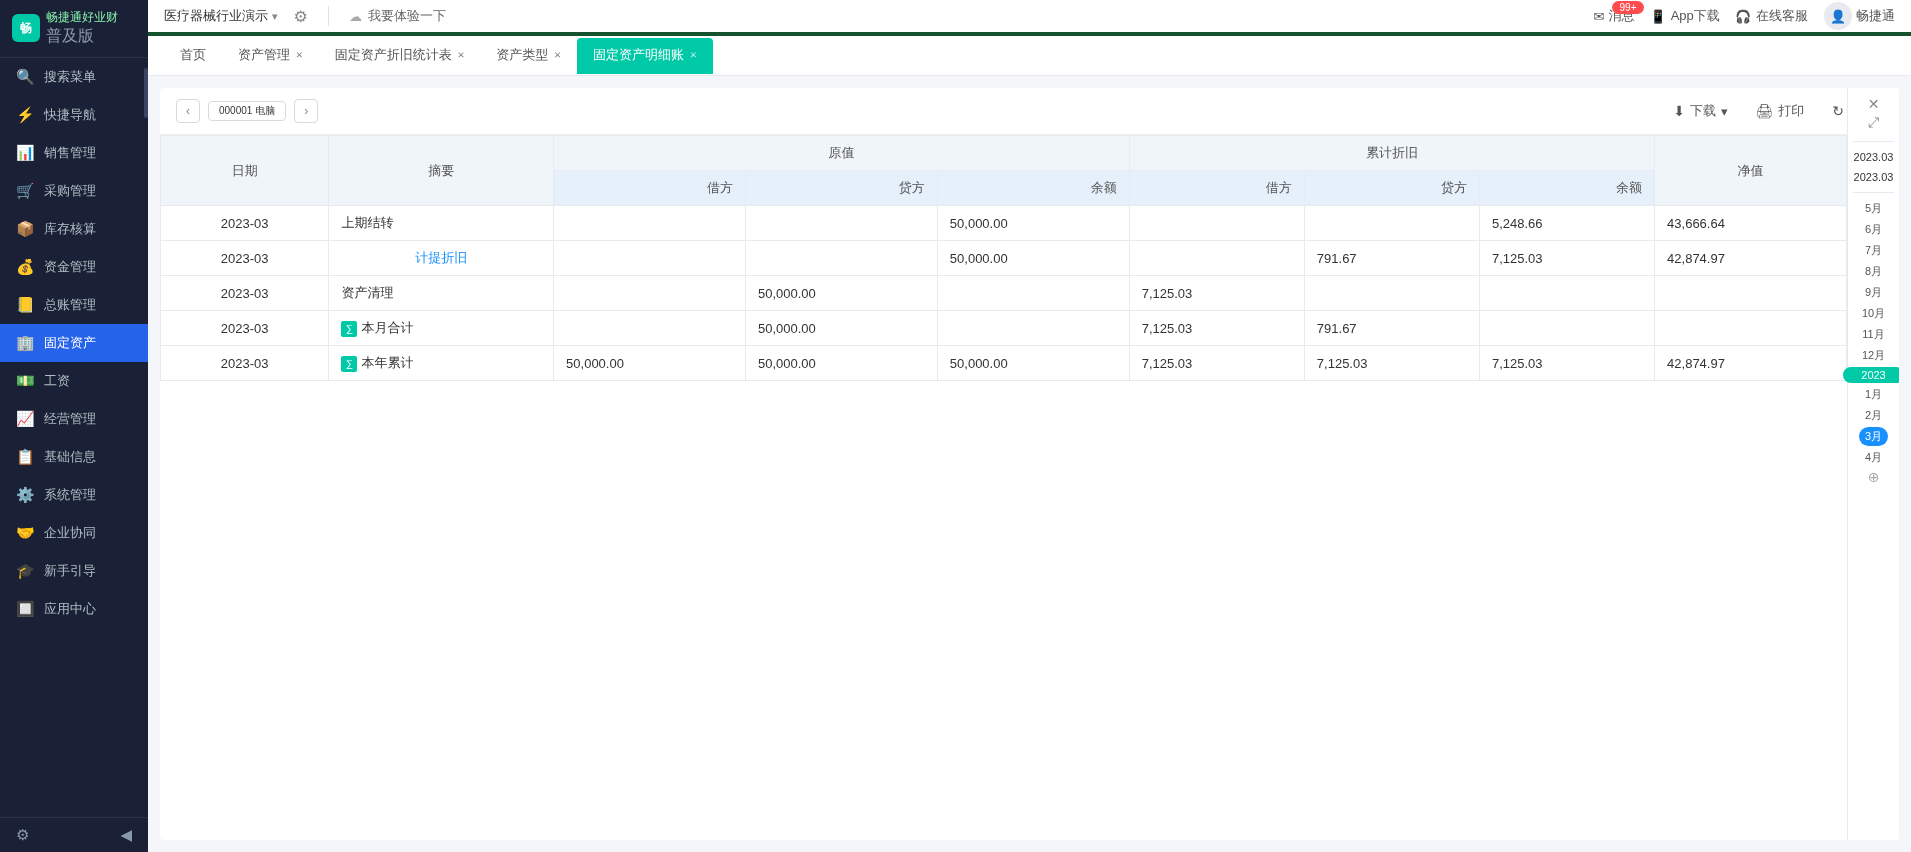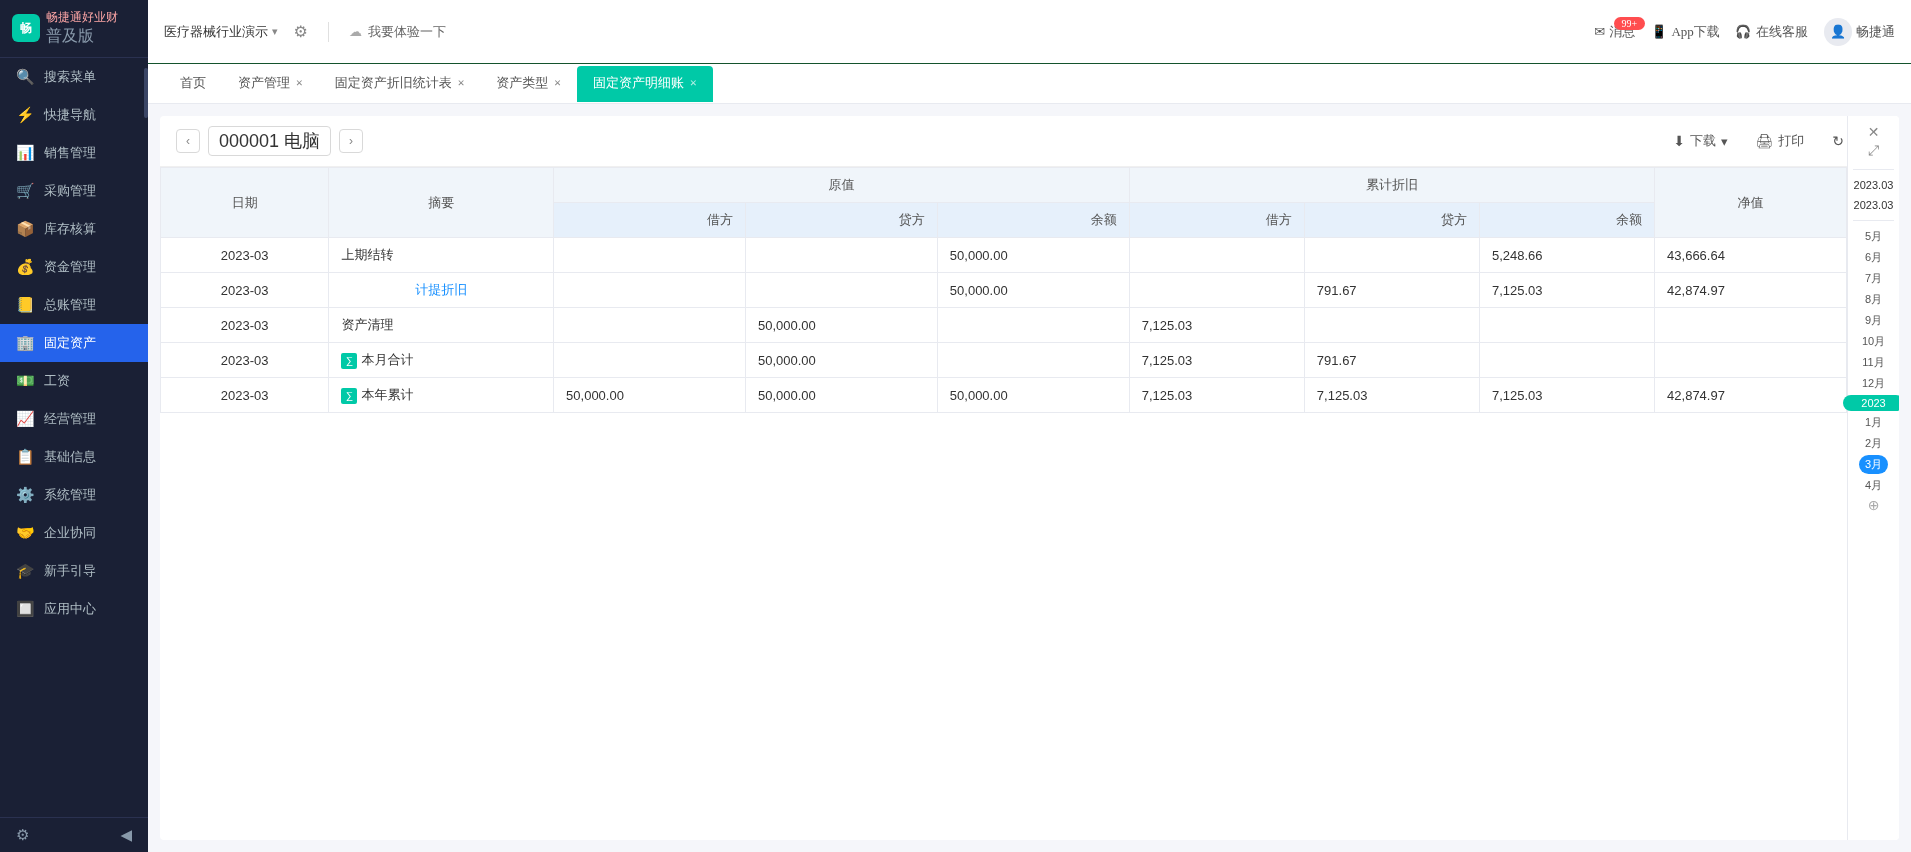--- a/index.html
+++ b/index.html
@@ -31,7 +31,7 @@
       display: flex; align-items: center; justify-content: center;
       color: white; font-size: 12px; font-weight: bold;
     }
-    .sidebar-logo-text { font-size: 12px; color: #fca5a5; line-height: 1.3; }
+    .sidebar-logo-text { font-size: 12px; color: #86efac; line-height: 1.3; }
     .sidebar-logo-sub { font-size: 16px; color: #8899aa; }
     .sidebar-scroll { flex: 1; overflow-y: auto; }
     .sidebar-scroll::-webkit-scrollbar { width: 4px; }

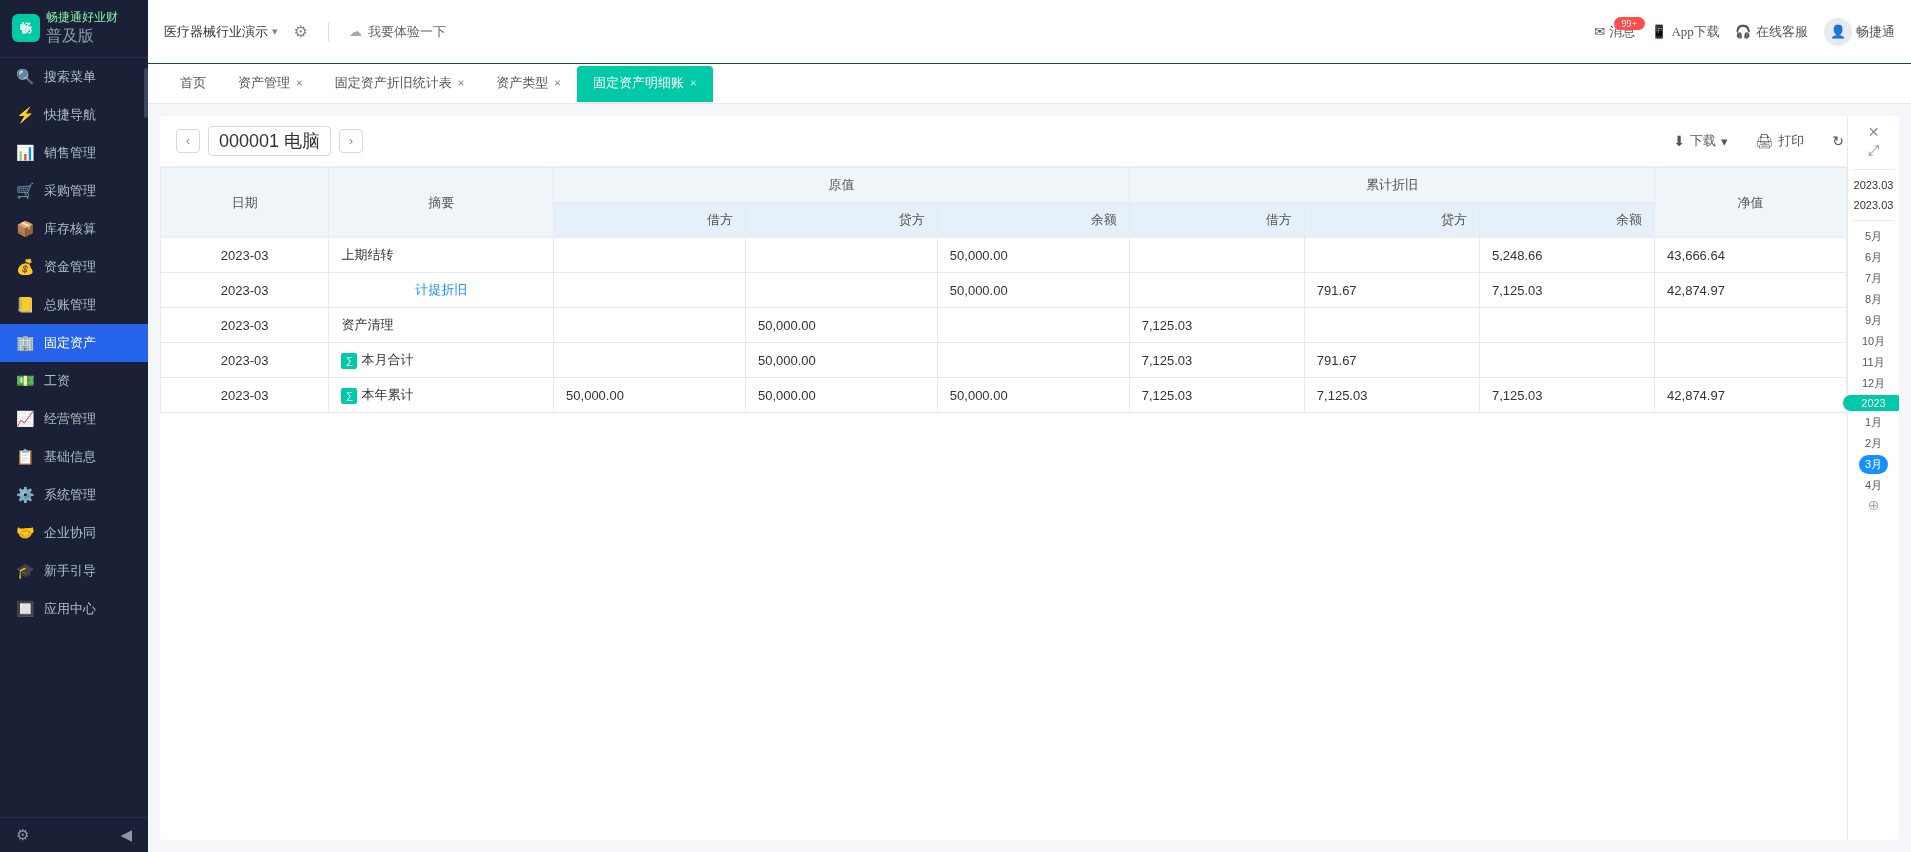--- a/index.html
+++ b/index.html
@@ -64,13 +64,12 @@
     
     .topbar {
       background: #fff;
-      height: 64px;
+      height: 36px;
       display: flex;
       align-items: center;
       padding: 0 16px;
-      border-bottom: 1px solid #14532d;
+      border-bottom: 4px solid #14532d;
       gap: 12px;
-      font-family: Liberation Serif, serif;
     }
     .topbar-company {
       display: flex; align-items: center; gap: 4px;

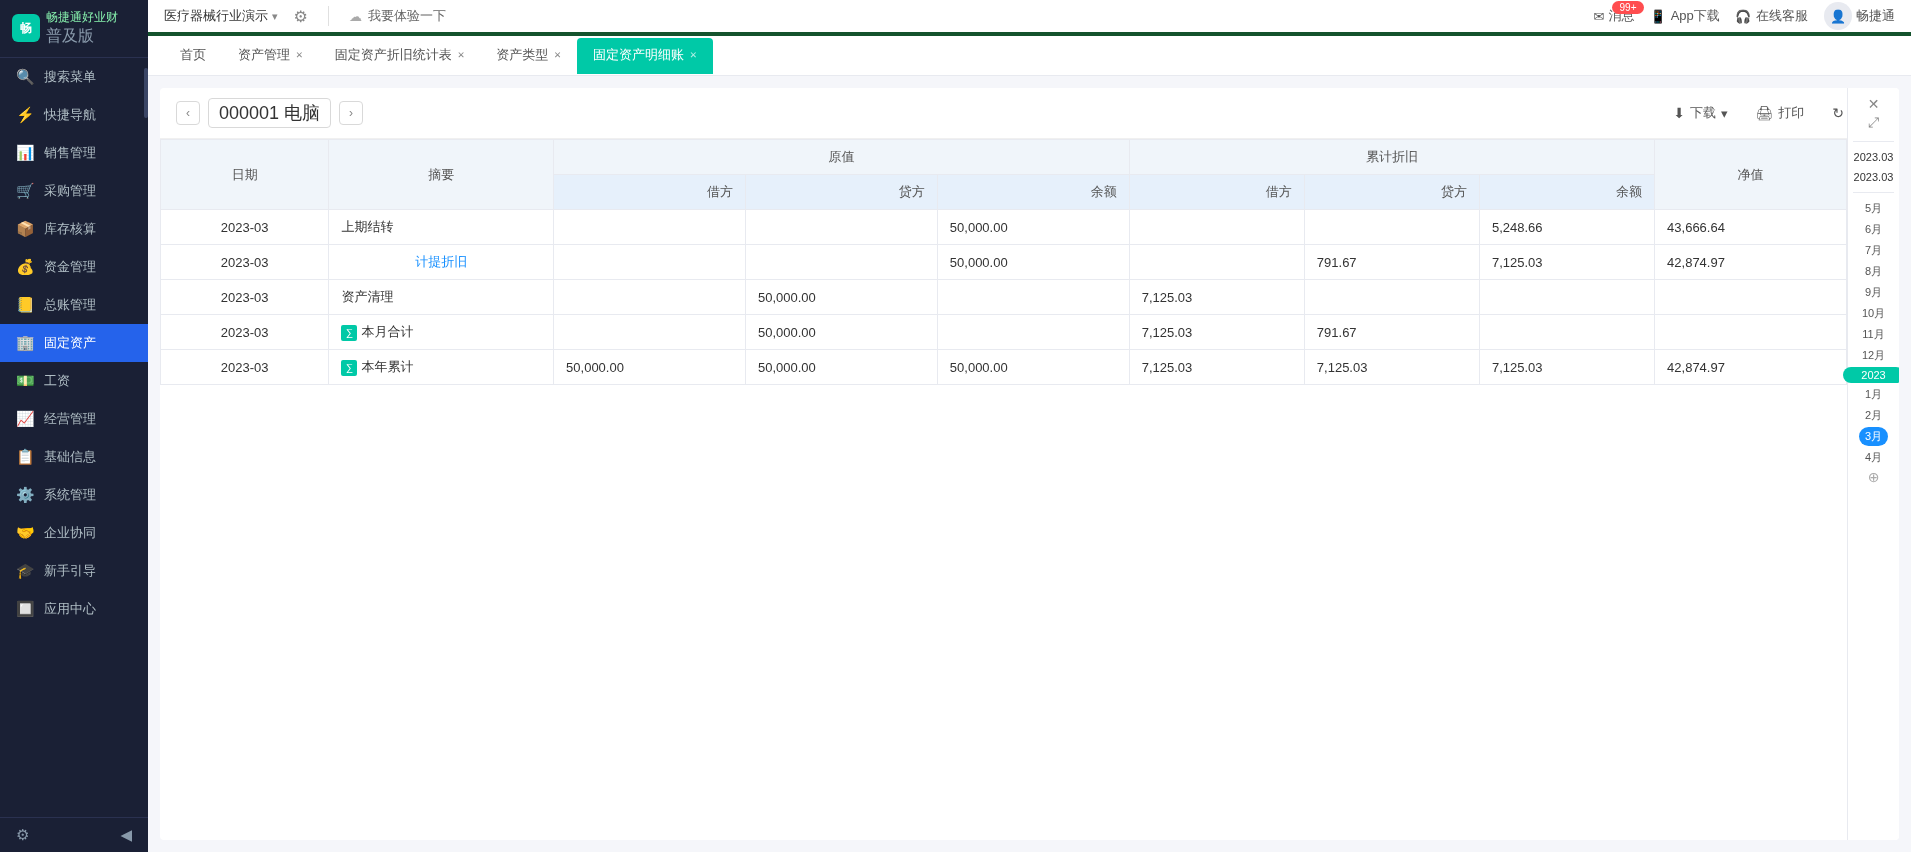--- a/index.html
+++ b/index.html
@@ -148,7 +148,7 @@
       border: 1px solid #d9d9d9;
       border-radius: 4px;
       padding: 2px 10px;
-      font-size: 18px;
+      font-size: 10px;
       color: #333;
       background: #fff;
     }

